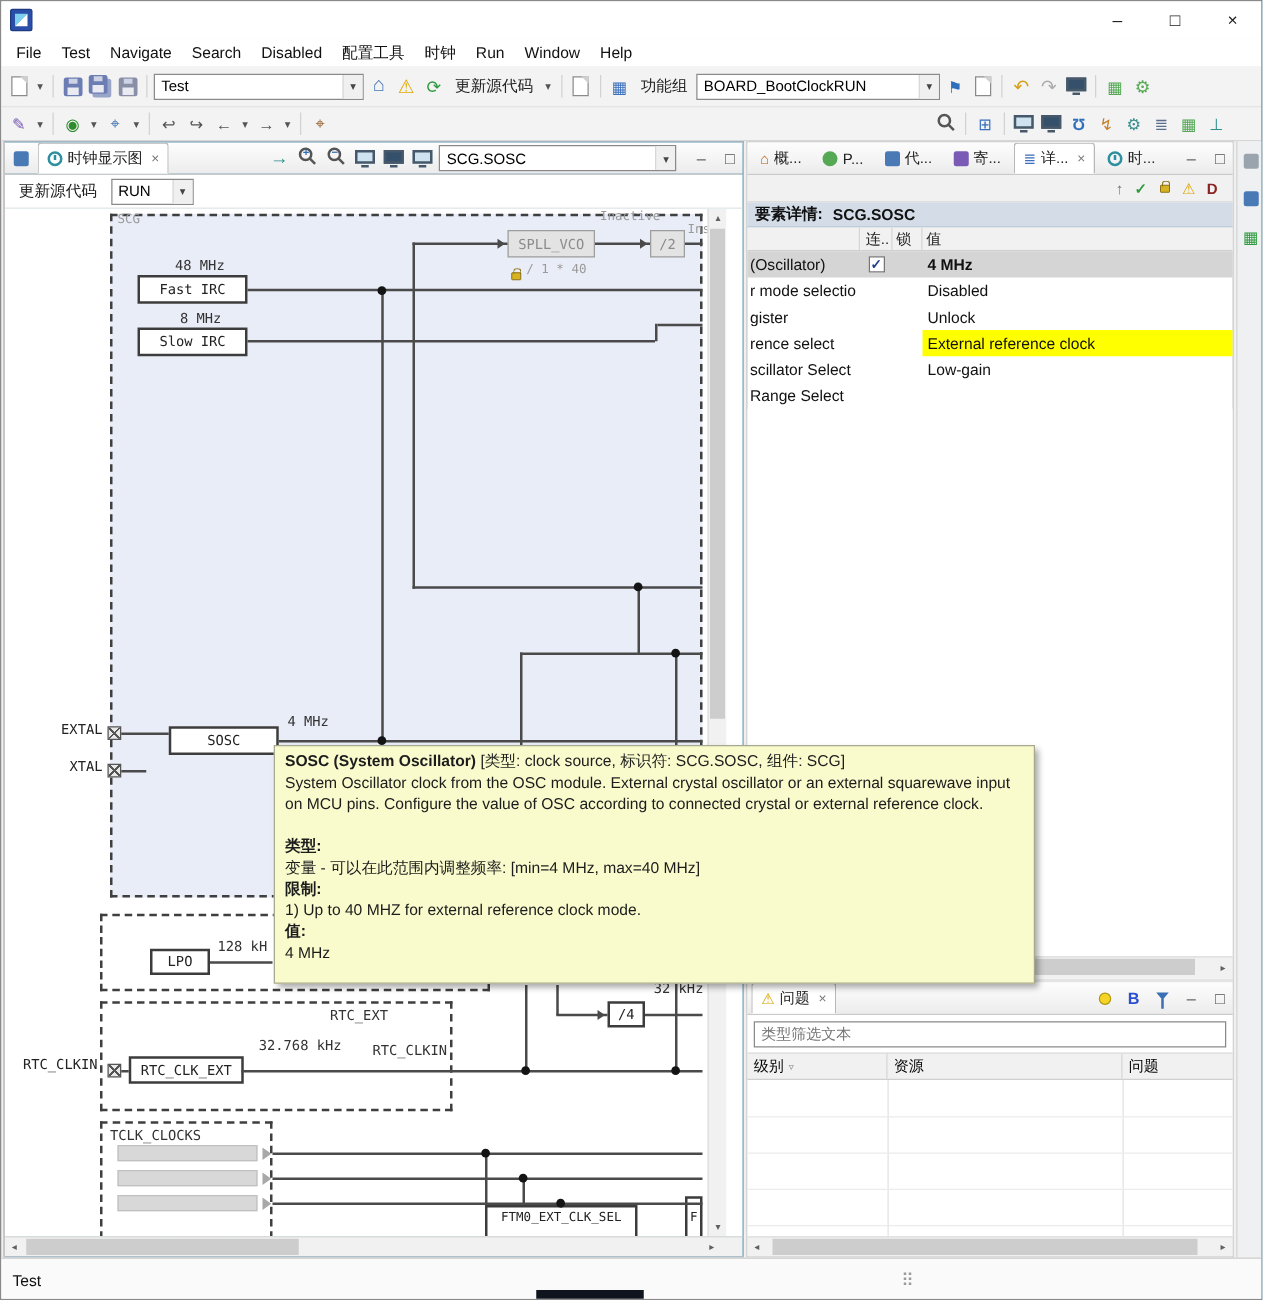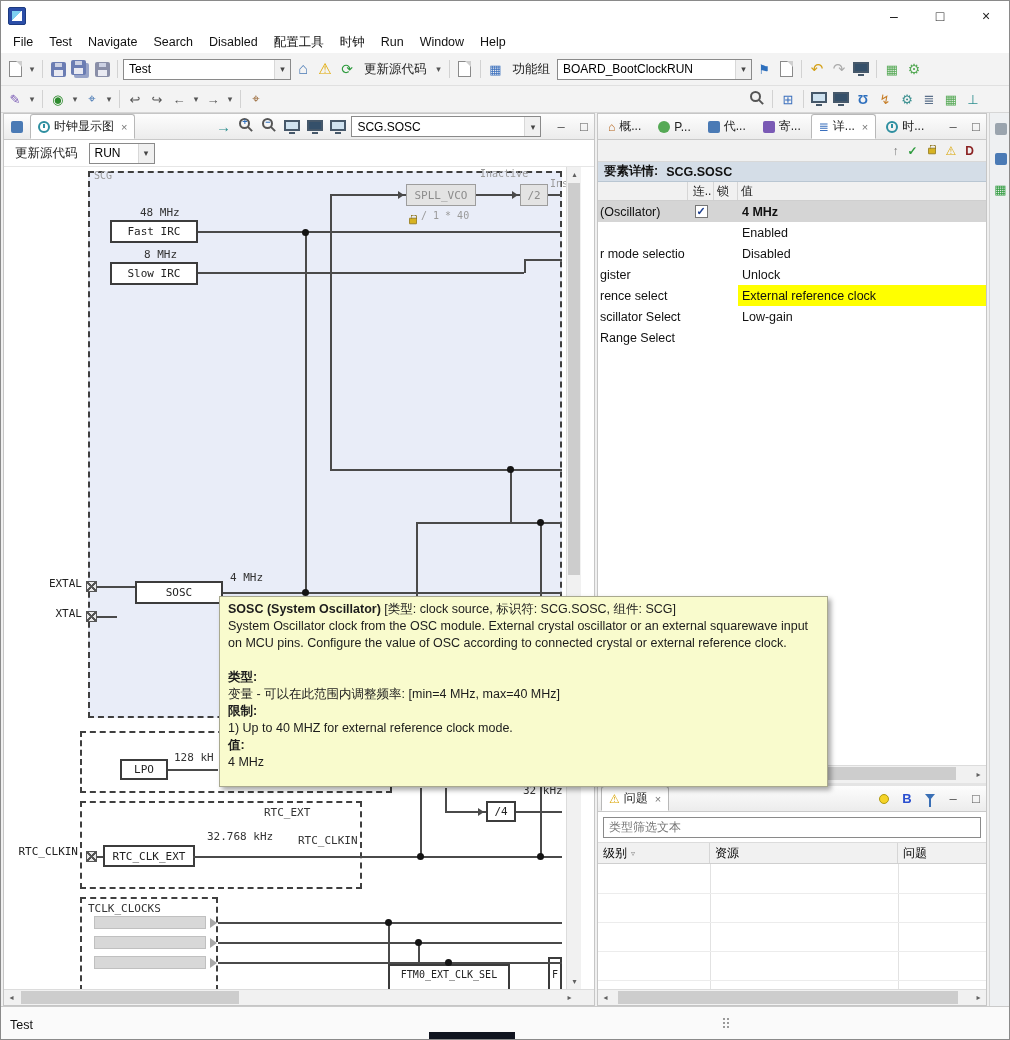--- a/index.html
+++ b/index.html
@@ -464,12 +464,6 @@
         <div class="c-value">4 MHz</div>
       </div>
       <div class="drow">
-        <div class="c-name"></div>
-        <div class="c-conn"></div>
-          <div class="c-lock"></div>
-        <div class="c-value">Enabled</div>
-      </div>
-      <div class="drow">
         <div class="c-name">r mode selectio</div>
         <div class="c-conn"></div>
           <div class="c-lock"></div>

